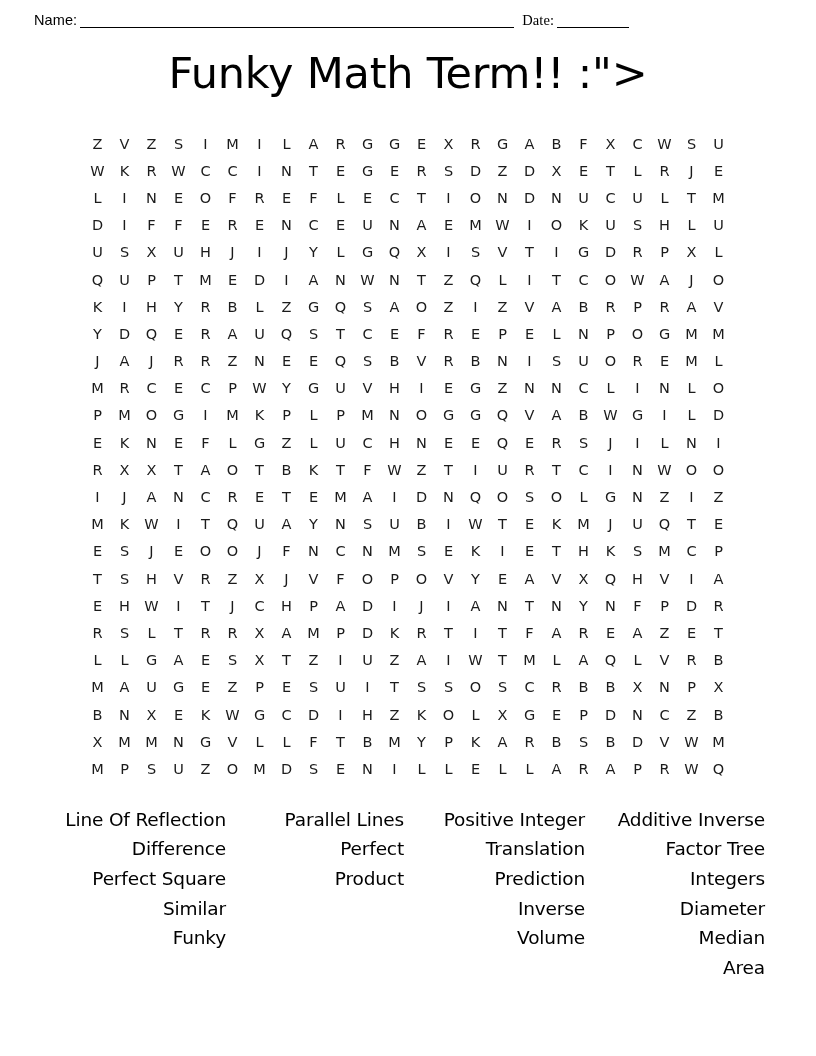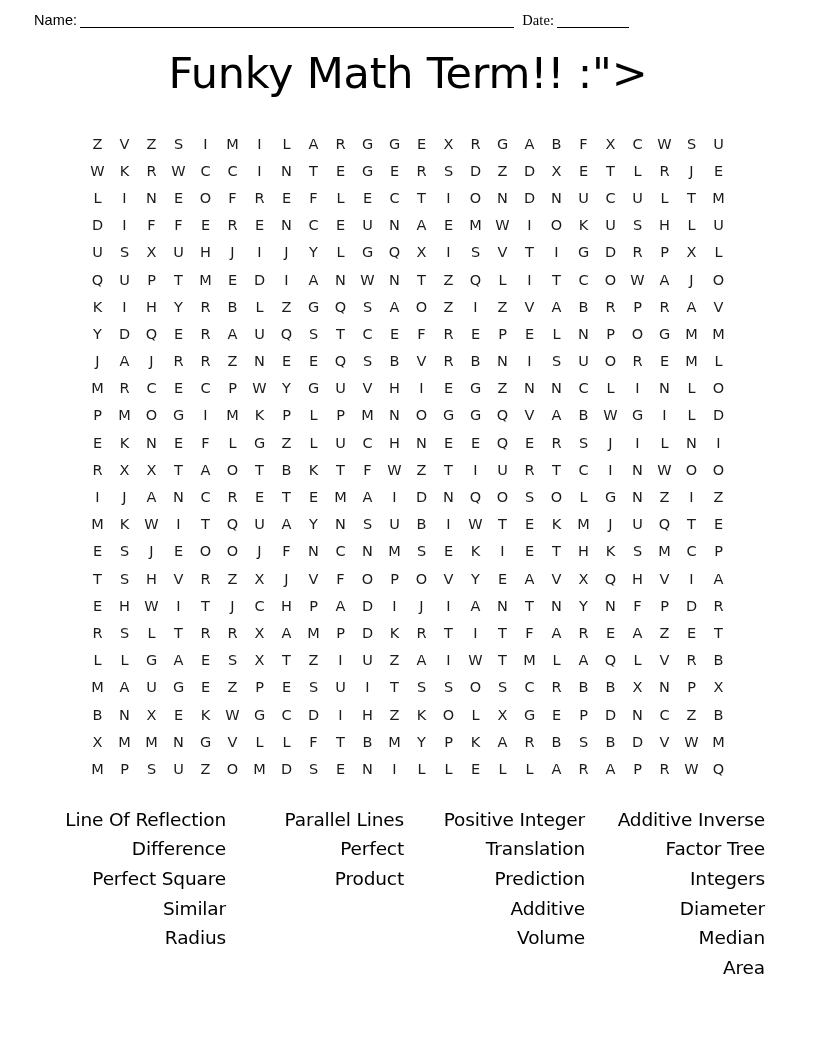--- a/index.html
+++ b/index.html
@@ -761,7 +761,7 @@
       <div class="word">Positive Integer</div>
       <div class="word">Translation</div>
       <div class="word">Prediction</div>
-      <div class="word">Additive</div>
+      <div class="word">Inverse</div>
       <div class="word">Volume</div>
     </div>
   <div class="word-col c4">

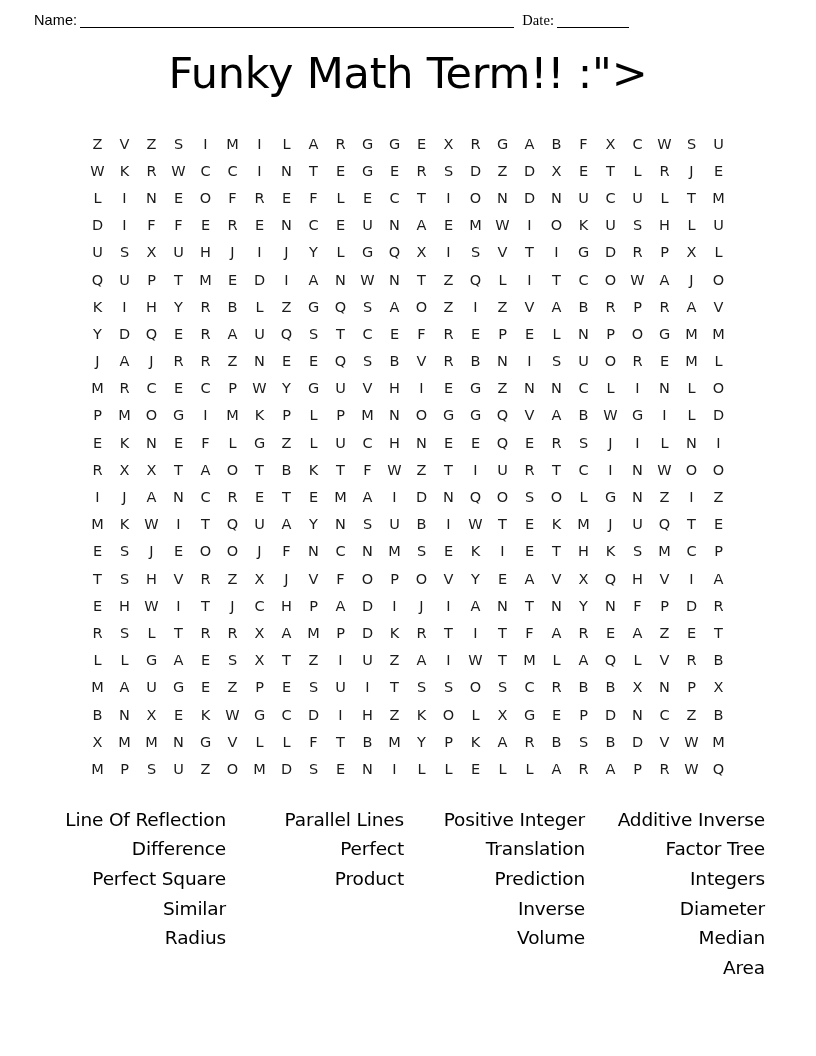--- a/index.html
+++ b/index.html
@@ -750,7 +750,7 @@
       <div class="word">Difference</div>
       <div class="word">Perfect Square</div>
       <div class="word">Similar</div>
-      <div class="word">Radius</div>
+      <div class="word">Funky</div>
     </div>
   <div class="word-col c2">
       <div class="word">Parallel Lines</div>

